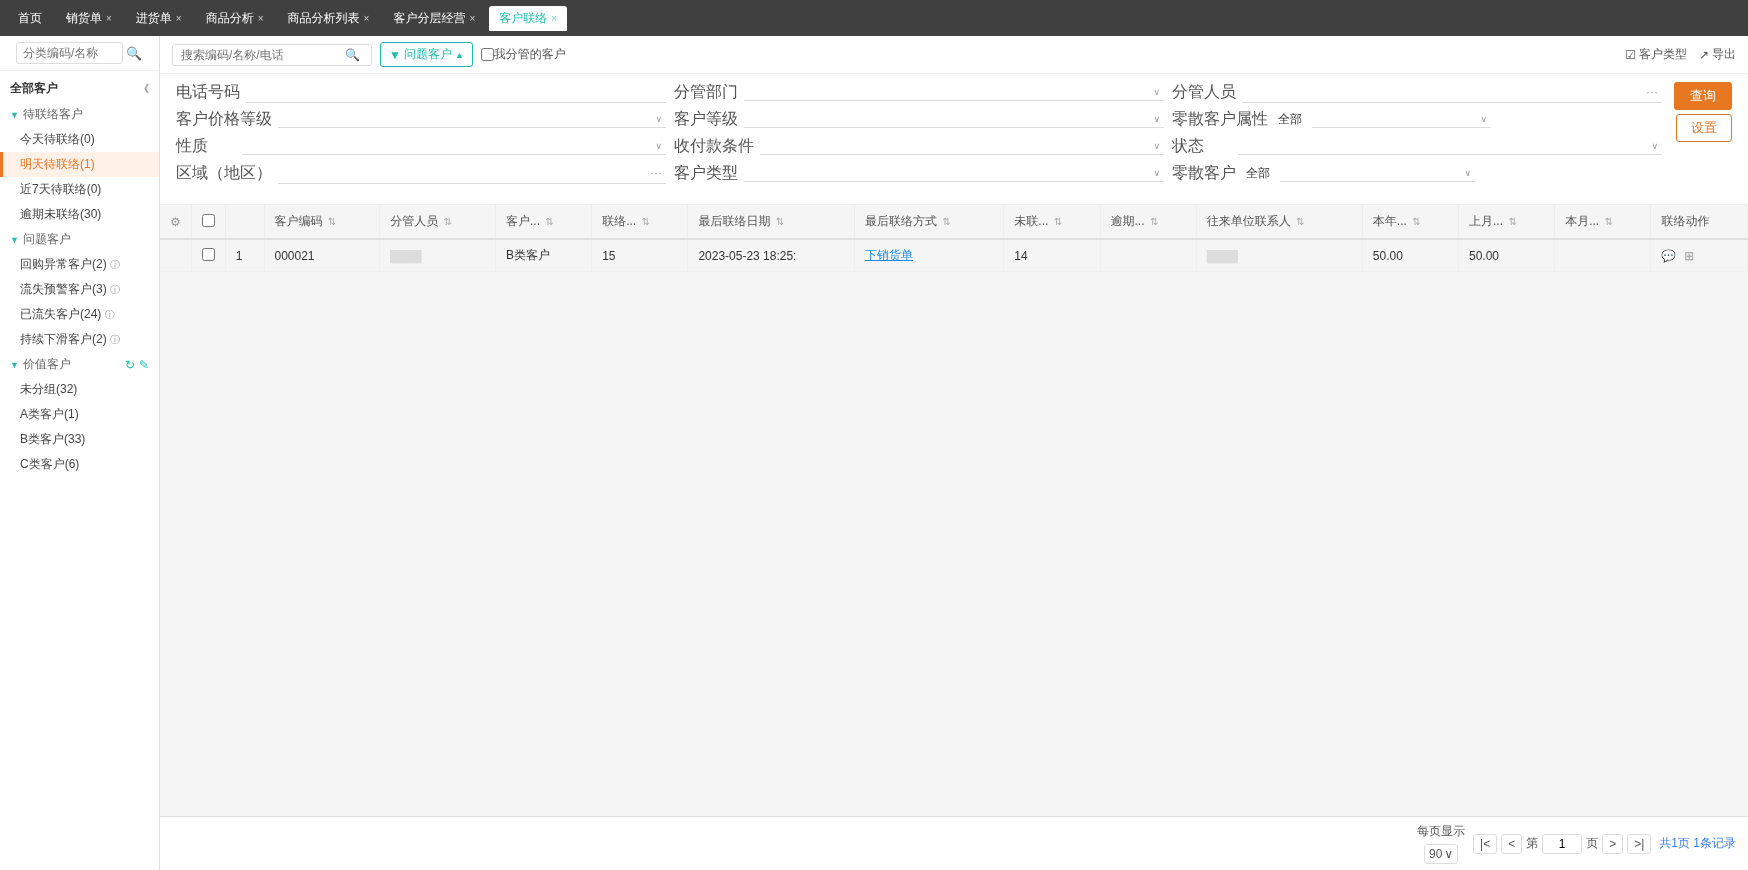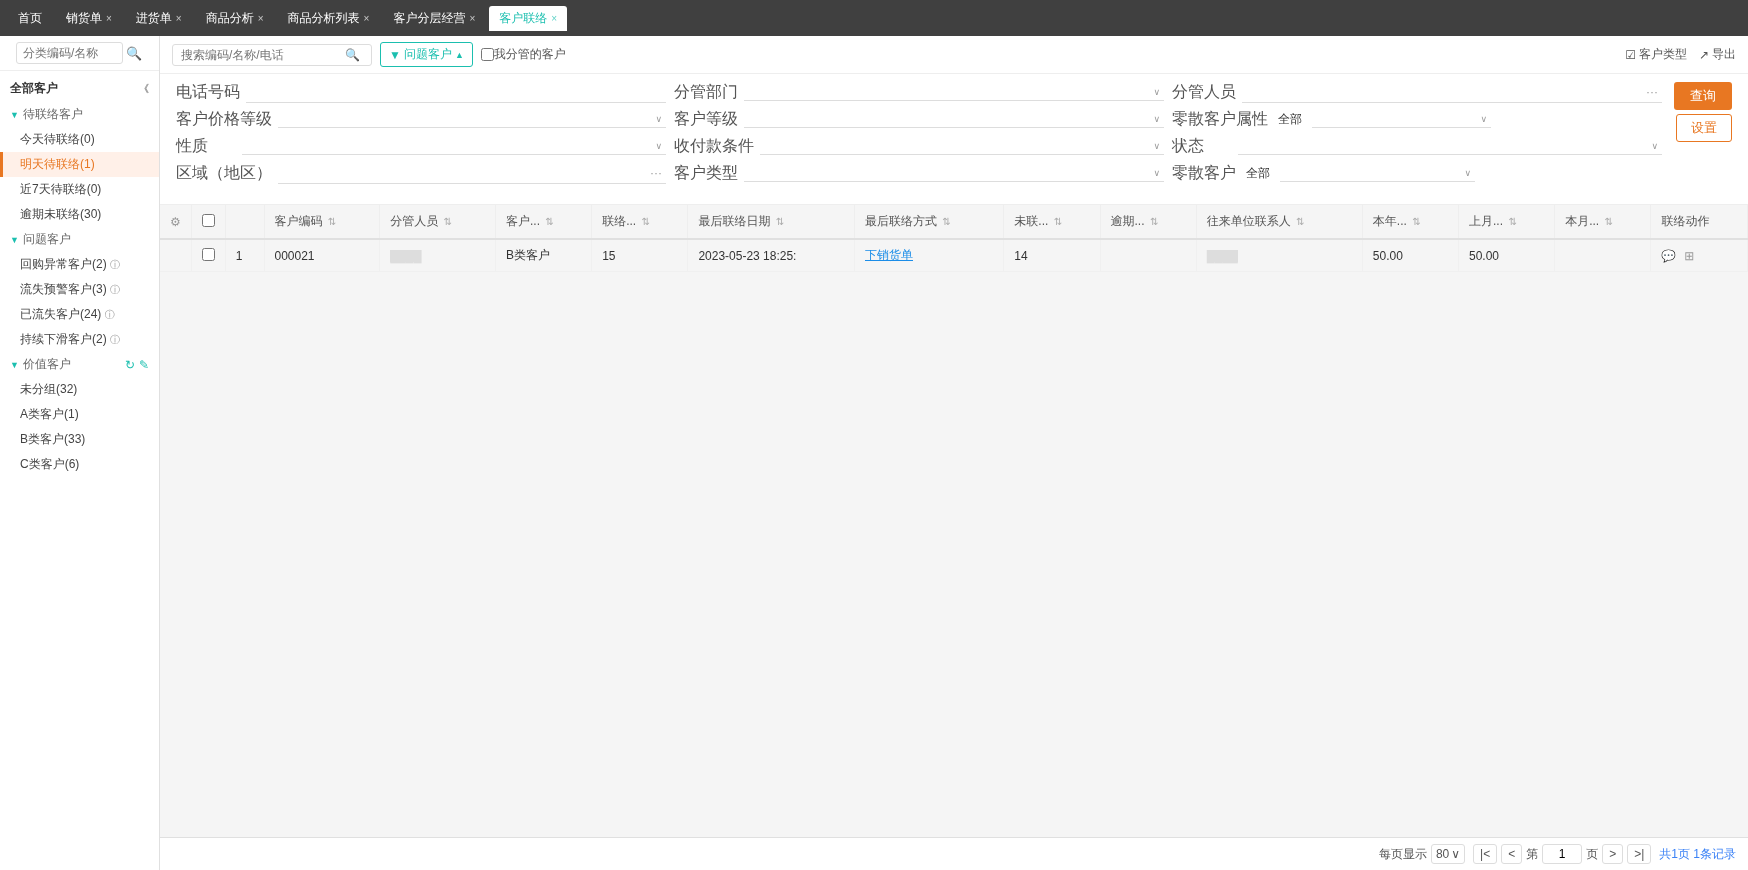--- a/index.html
+++ b/index.html
@@ -281,6 +281,7 @@
       display: flex;
       align-items: center;
       gap: 4px;
+      flex-direction: column;
     }
     .page-size-select {
       border: 1px solid #ddd;

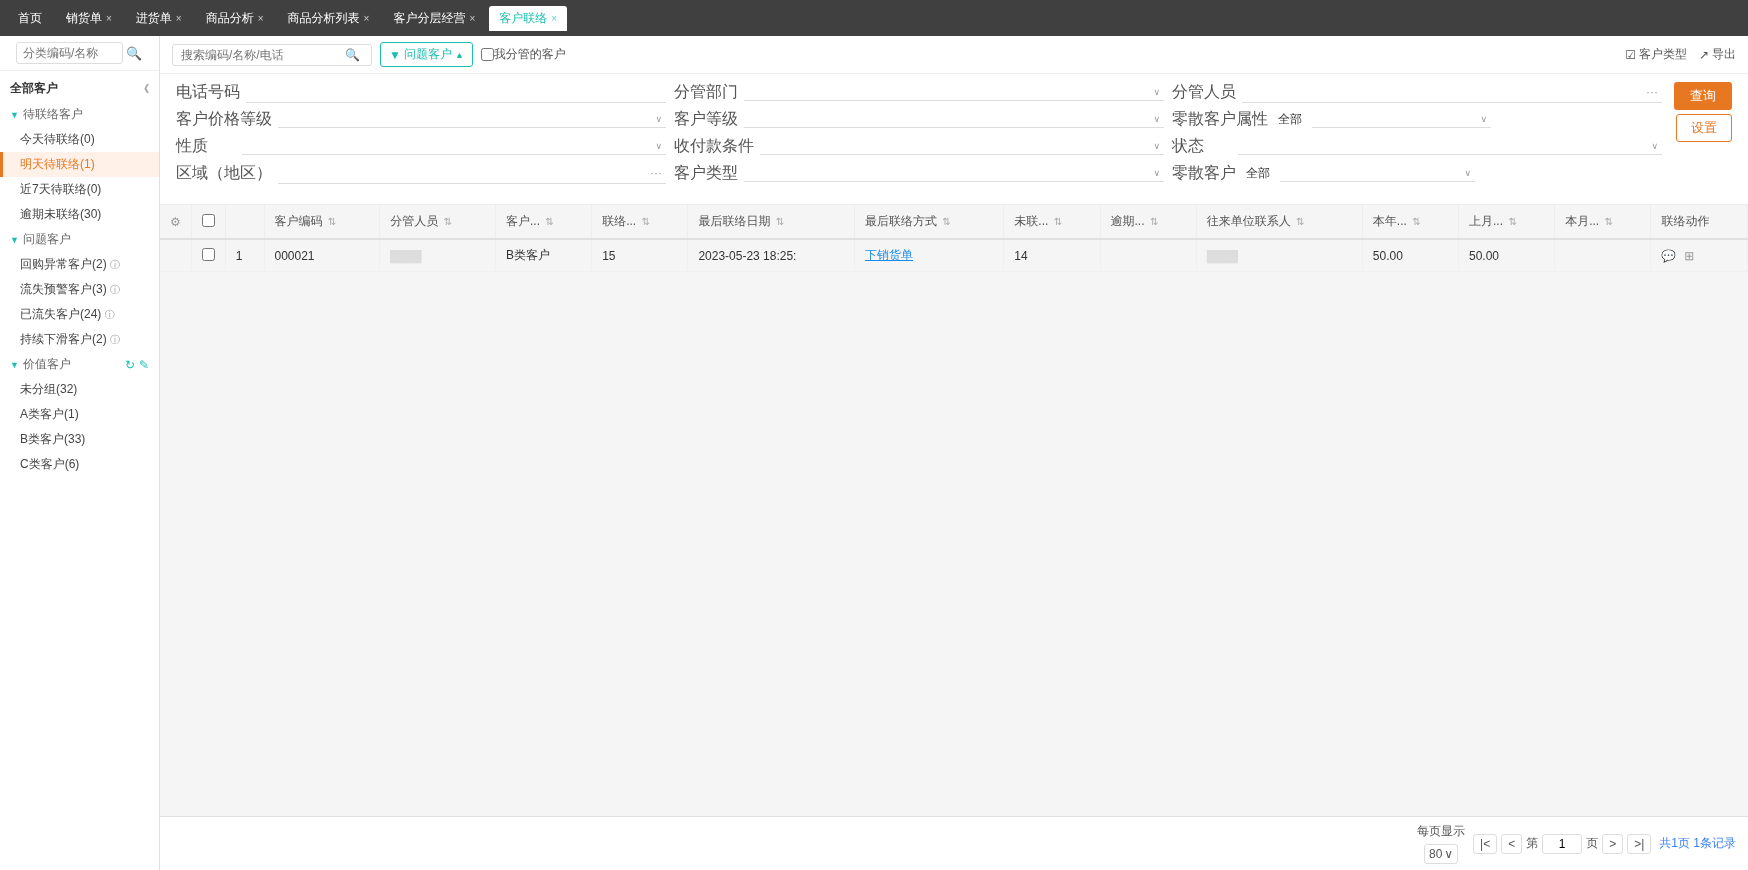--- a/index.html
+++ b/index.html
@@ -667,7 +667,7 @@
       <div class="footer-page-size">
         <span>每页显示</span>
         <div class="page-size-select">
-          <span>80</span>
+          <span>90</span>
           <span>∨</span>
         </div>
       </div>

